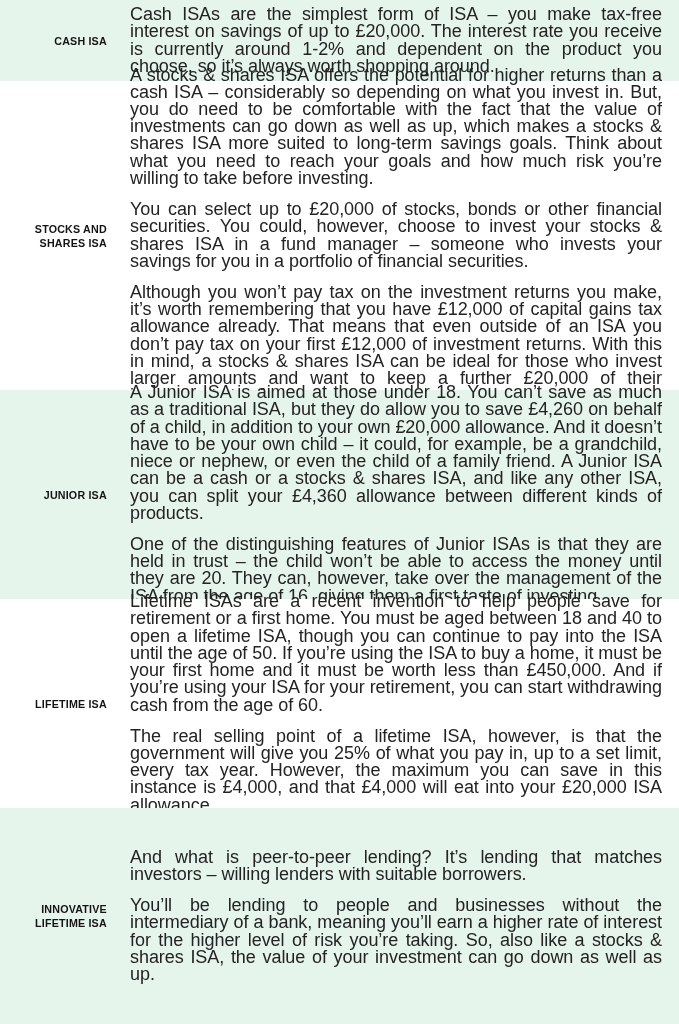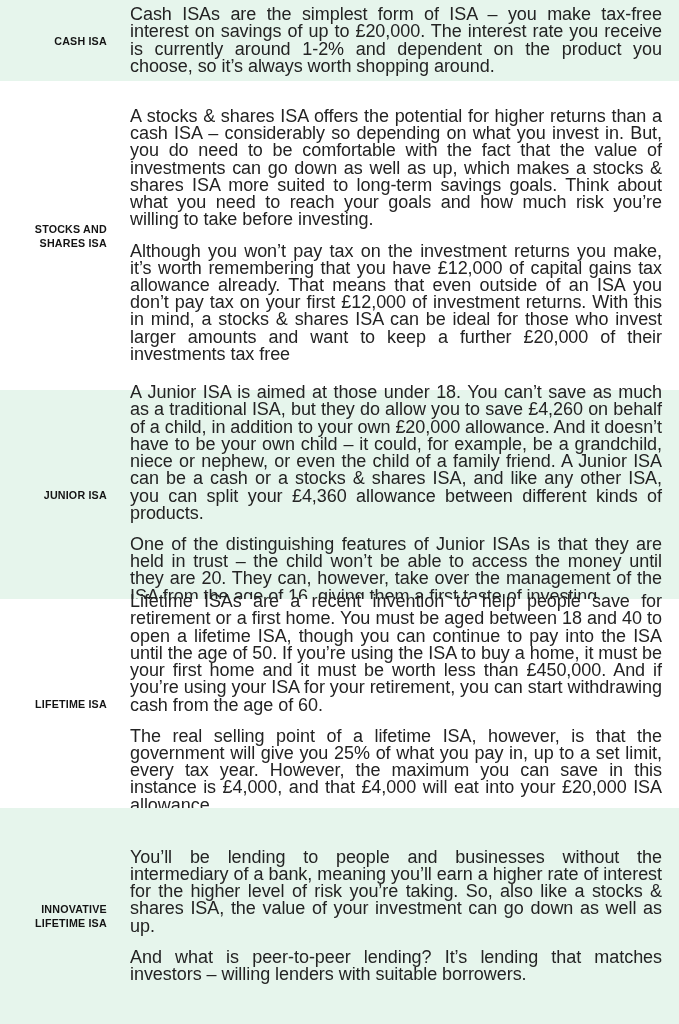--- a/index.html
+++ b/index.html
@@ -89,6 +89,7 @@
     <div class="row-label">STOCKS AND SHARES ISA</div>
     <div class="row-body">
       <p class="para">A stocks &amp; shares ISA offers the potential for higher returns than a cash ISA – considerably so depending on what you invest in. But, you do need to be comfortable with the fact that the value of investments can go down as well as up, which makes a stocks &amp; shares ISA more suited to long-term savings goals. Think about what you need to reach your goals and how much risk you’re willing to take before investing.</p>
+      <p class="para">You can select up to £20,000 of stocks, bonds or other financial securities. You could, however, choose to invest your stocks &amp; shares ISA in a fund manager – someone who invests your savings for you in a portfolio of financial securities.</p>
       <p class="para">Although you won’t pay tax on the investment returns you make, it’s worth remembering that you have £12,000 of capital gains tax allowance already. That means that even outside of an ISA you don’t pay tax on your first £12,000 of investment returns. With this in mind, a stocks &amp; shares ISA can be ideal for those who invest larger amounts and want to keep a further £20,000 of their investments tax free</p>
     </div>
   </div>

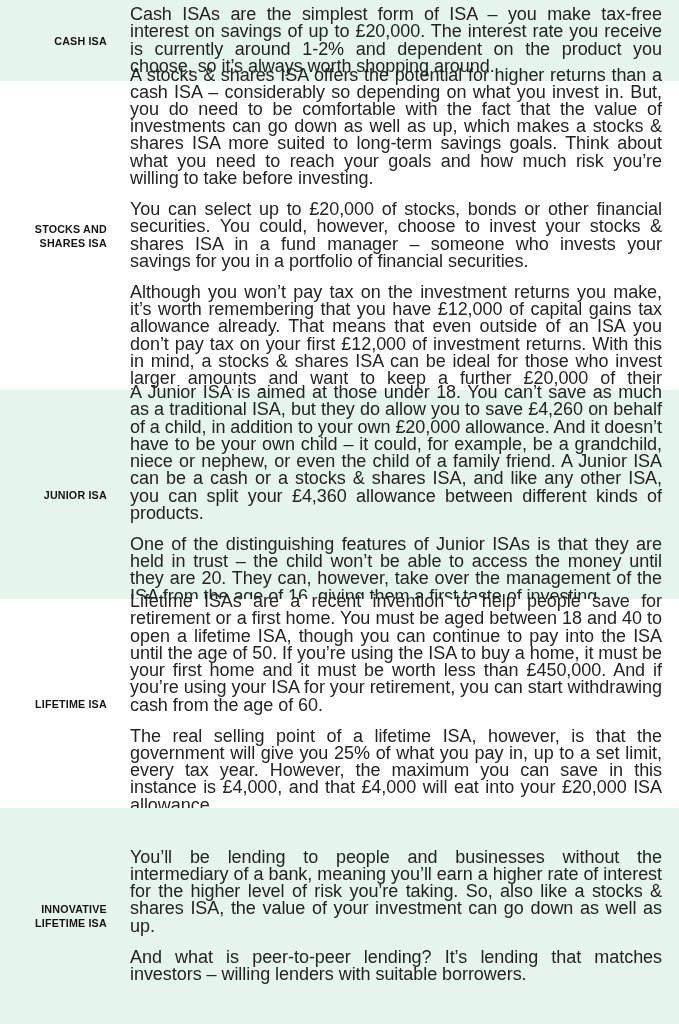--- a/index.html
+++ b/index.html
@@ -113,8 +113,8 @@
   <div class="isa-row shaded r5">
     <div class="row-label">INNOVATIVE LIFETIME ISA</div>
     <div class="row-body">
+      <p class="para">And what is peer-to-peer lending? It’s lending that matches investors – willing lenders with suitable borrowers.</p>
       <p class="para">You’ll be lending to people and businesses without the intermediary of a bank, meaning you’ll earn a higher rate of interest for the higher level of risk you’re taking. So, also like a stocks &amp; shares ISA, the value of your investment can go down as well as up.</p>
-      <p class="para">And what is peer-to-peer lending? It’s lending that matches investors – willing lenders with suitable borrowers.</p>
     </div>
   </div>
 

